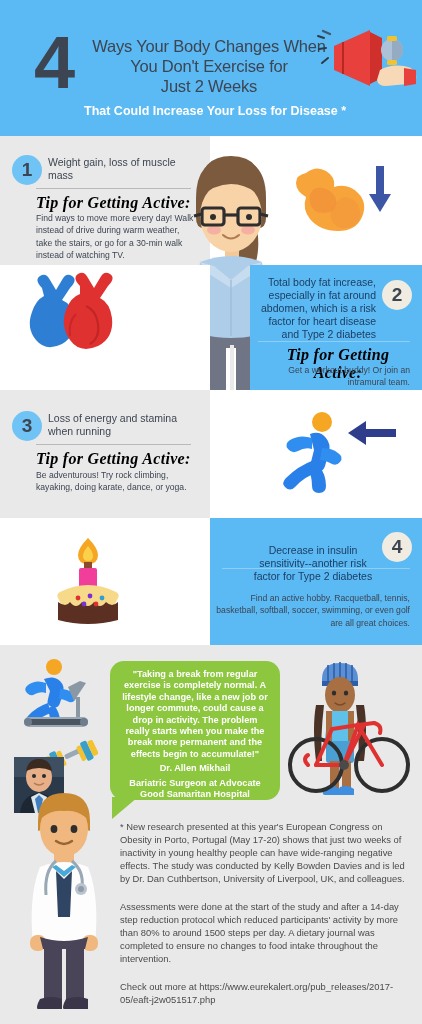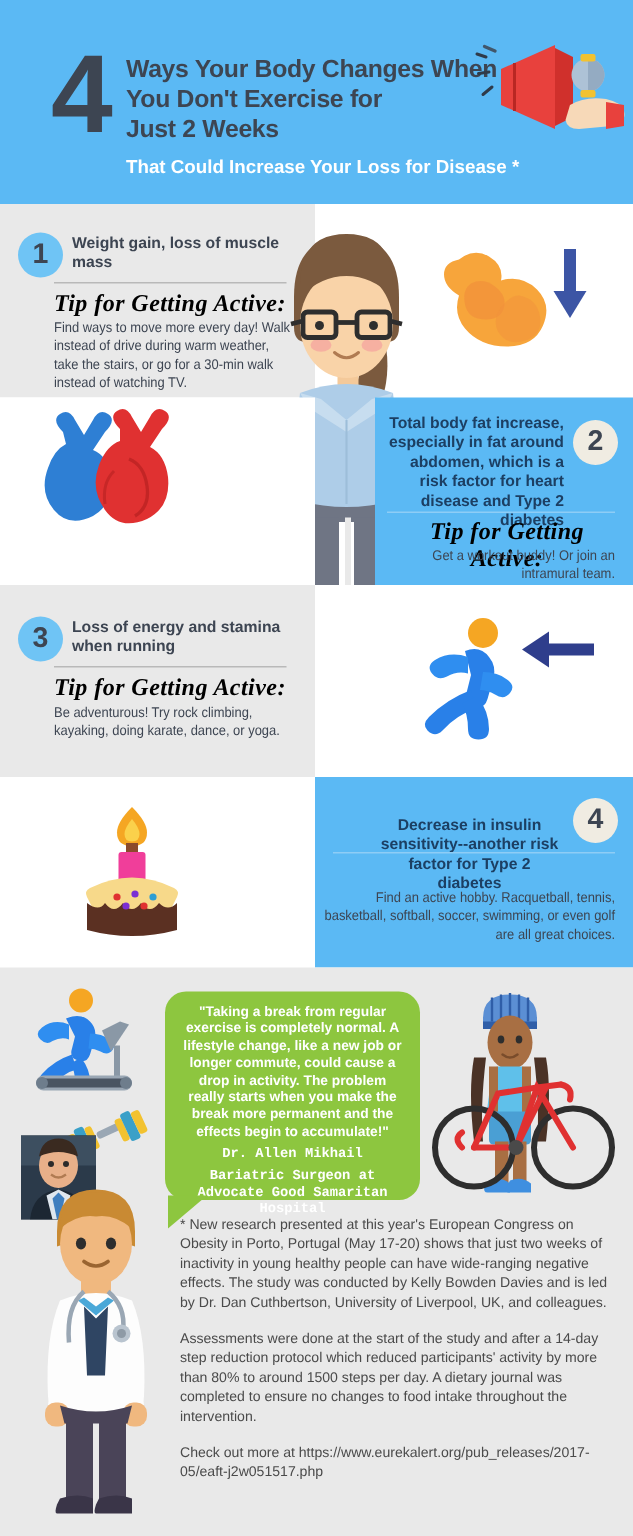--- a/index.html
+++ b/index.html
@@ -32,8 +32,9 @@
     position:absolute;left:84px;top:36px;width:250px;
   }
   .head-lines .l{
-    color:#3d4552;font-weight:bold;font-size:16.5px;line-height:20px;
+    color:#3d4552;font-weight:normal;font-size:16.5px;line-height:20px;
     letter-spacing:-0.2px;
+    text-align:center;
   }
   .head-sub{
     position:absolute;left:84px;top:104px;width:280px;

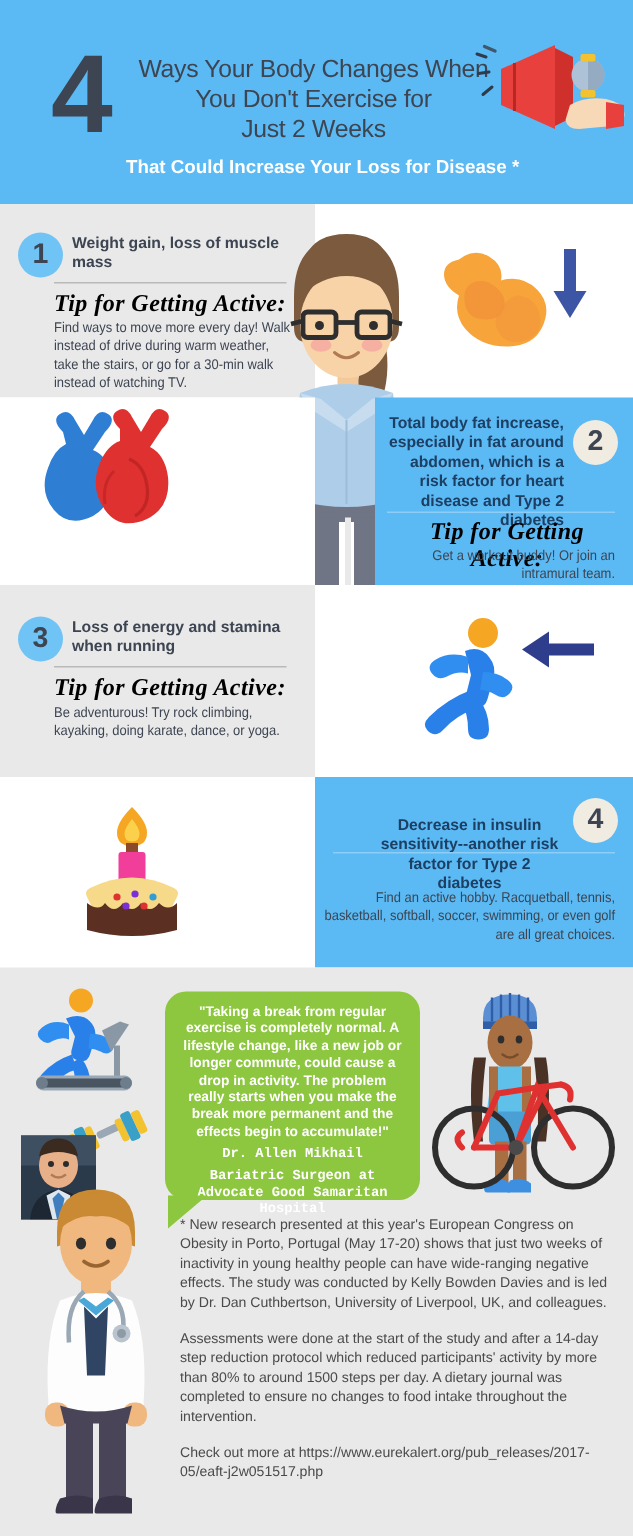--- a/index.html
+++ b/index.html
@@ -58,7 +58,7 @@
   .badge-white{background:#f0ece2;}
 
   .head-txt{
-    position:absolute;font-weight:bold;font-size:10.5px;line-height:13px;
+    position:absolute;font-weight:normal;font-size:10.5px;line-height:13px;
     color:#3d4552;
   }
   .head-txt.onblue{color:#1c3f63;}

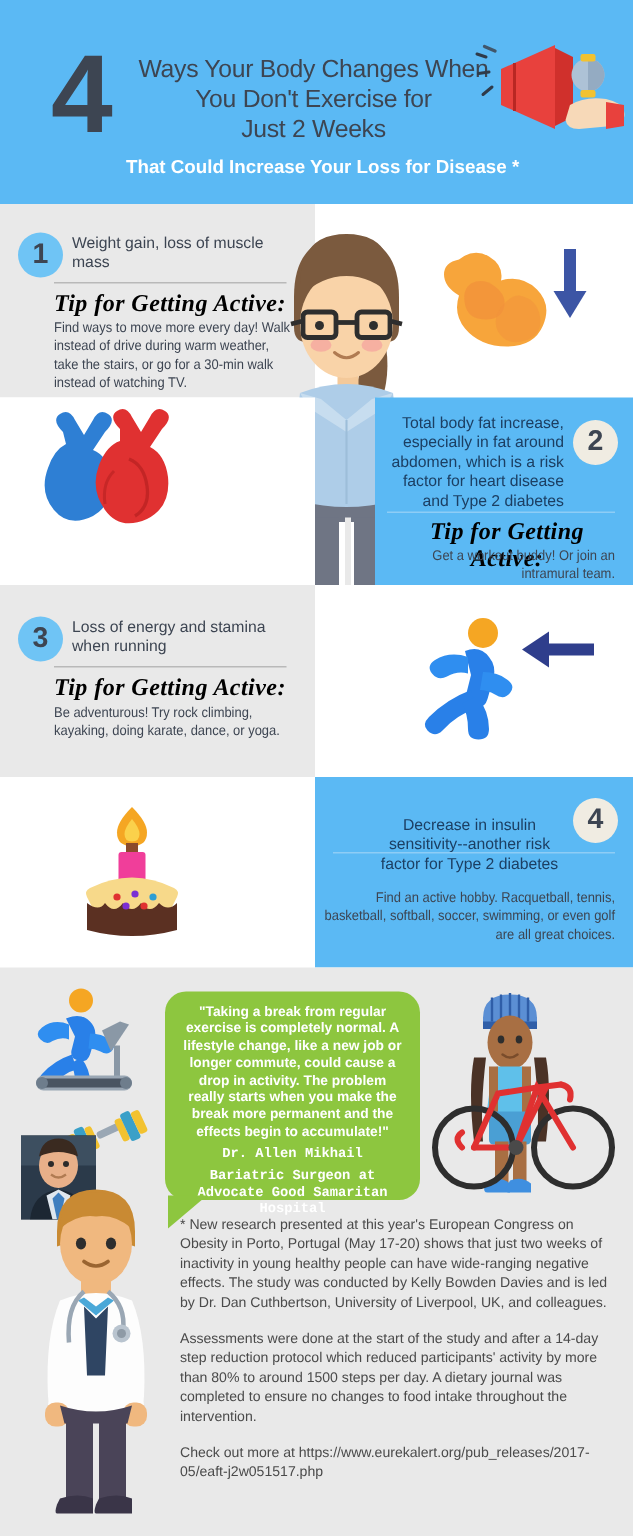--- a/index.html
+++ b/index.html
@@ -92,7 +92,7 @@
   }
   .quote-bubble .qname{
     color:#ffffff;font-weight:bold;font-size:9.2px;line-height:11.4px;
-    text-align:center;margin-top:3px;font-family:Liberation Mono, monospace;
+    text-align:center;margin-top:3px;
   }
   .quote-tail{
     position:absolute;left:112px;top:152px;width:0;height:0;

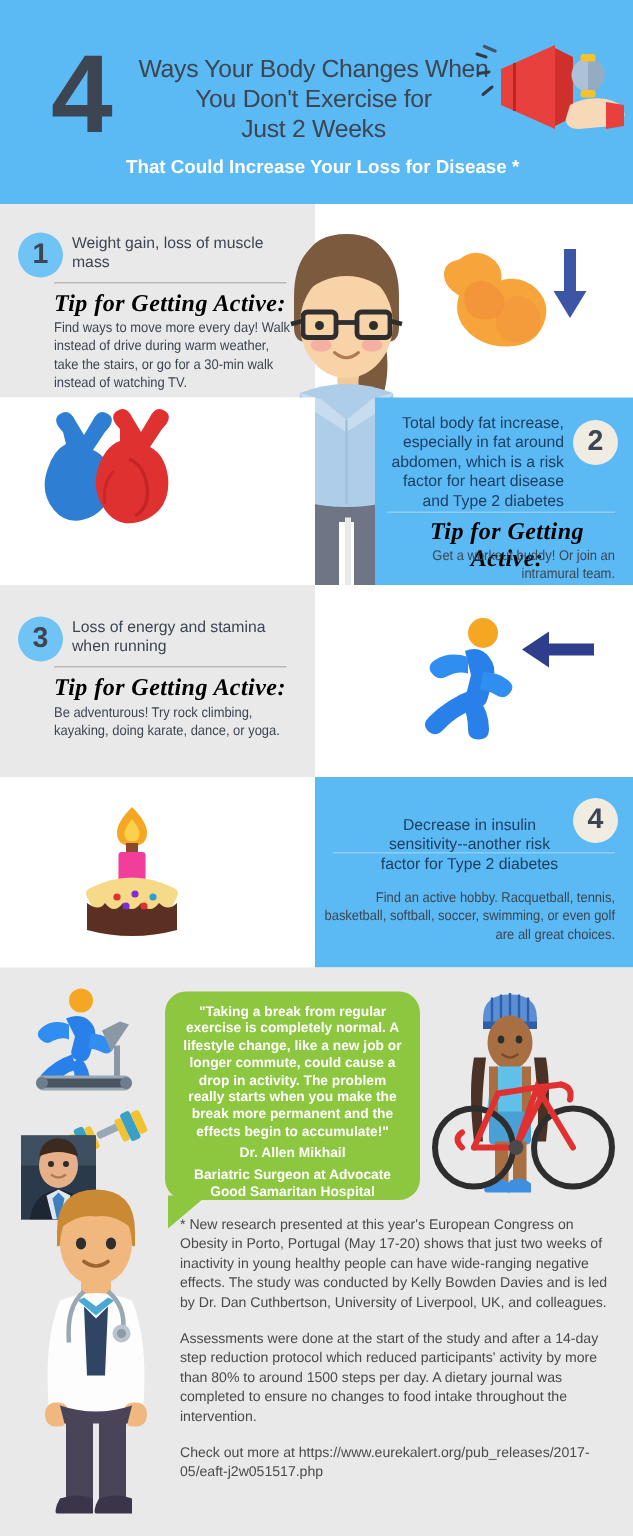--- a/index.html
+++ b/index.html
@@ -108,7 +108,7 @@
     position:absolute;left:120px;top:805px;width:292px;
     font-size:9.4px;line-height:13px;color:#4a4a4a;
   }
-  .foot-text p{margin:4px 0 11px 0;}
+  .foot-text p{margin:15px 0 11px 0;}
 
   svg{display:block;overflow:visible;}
   .ill{position:absolute;}

